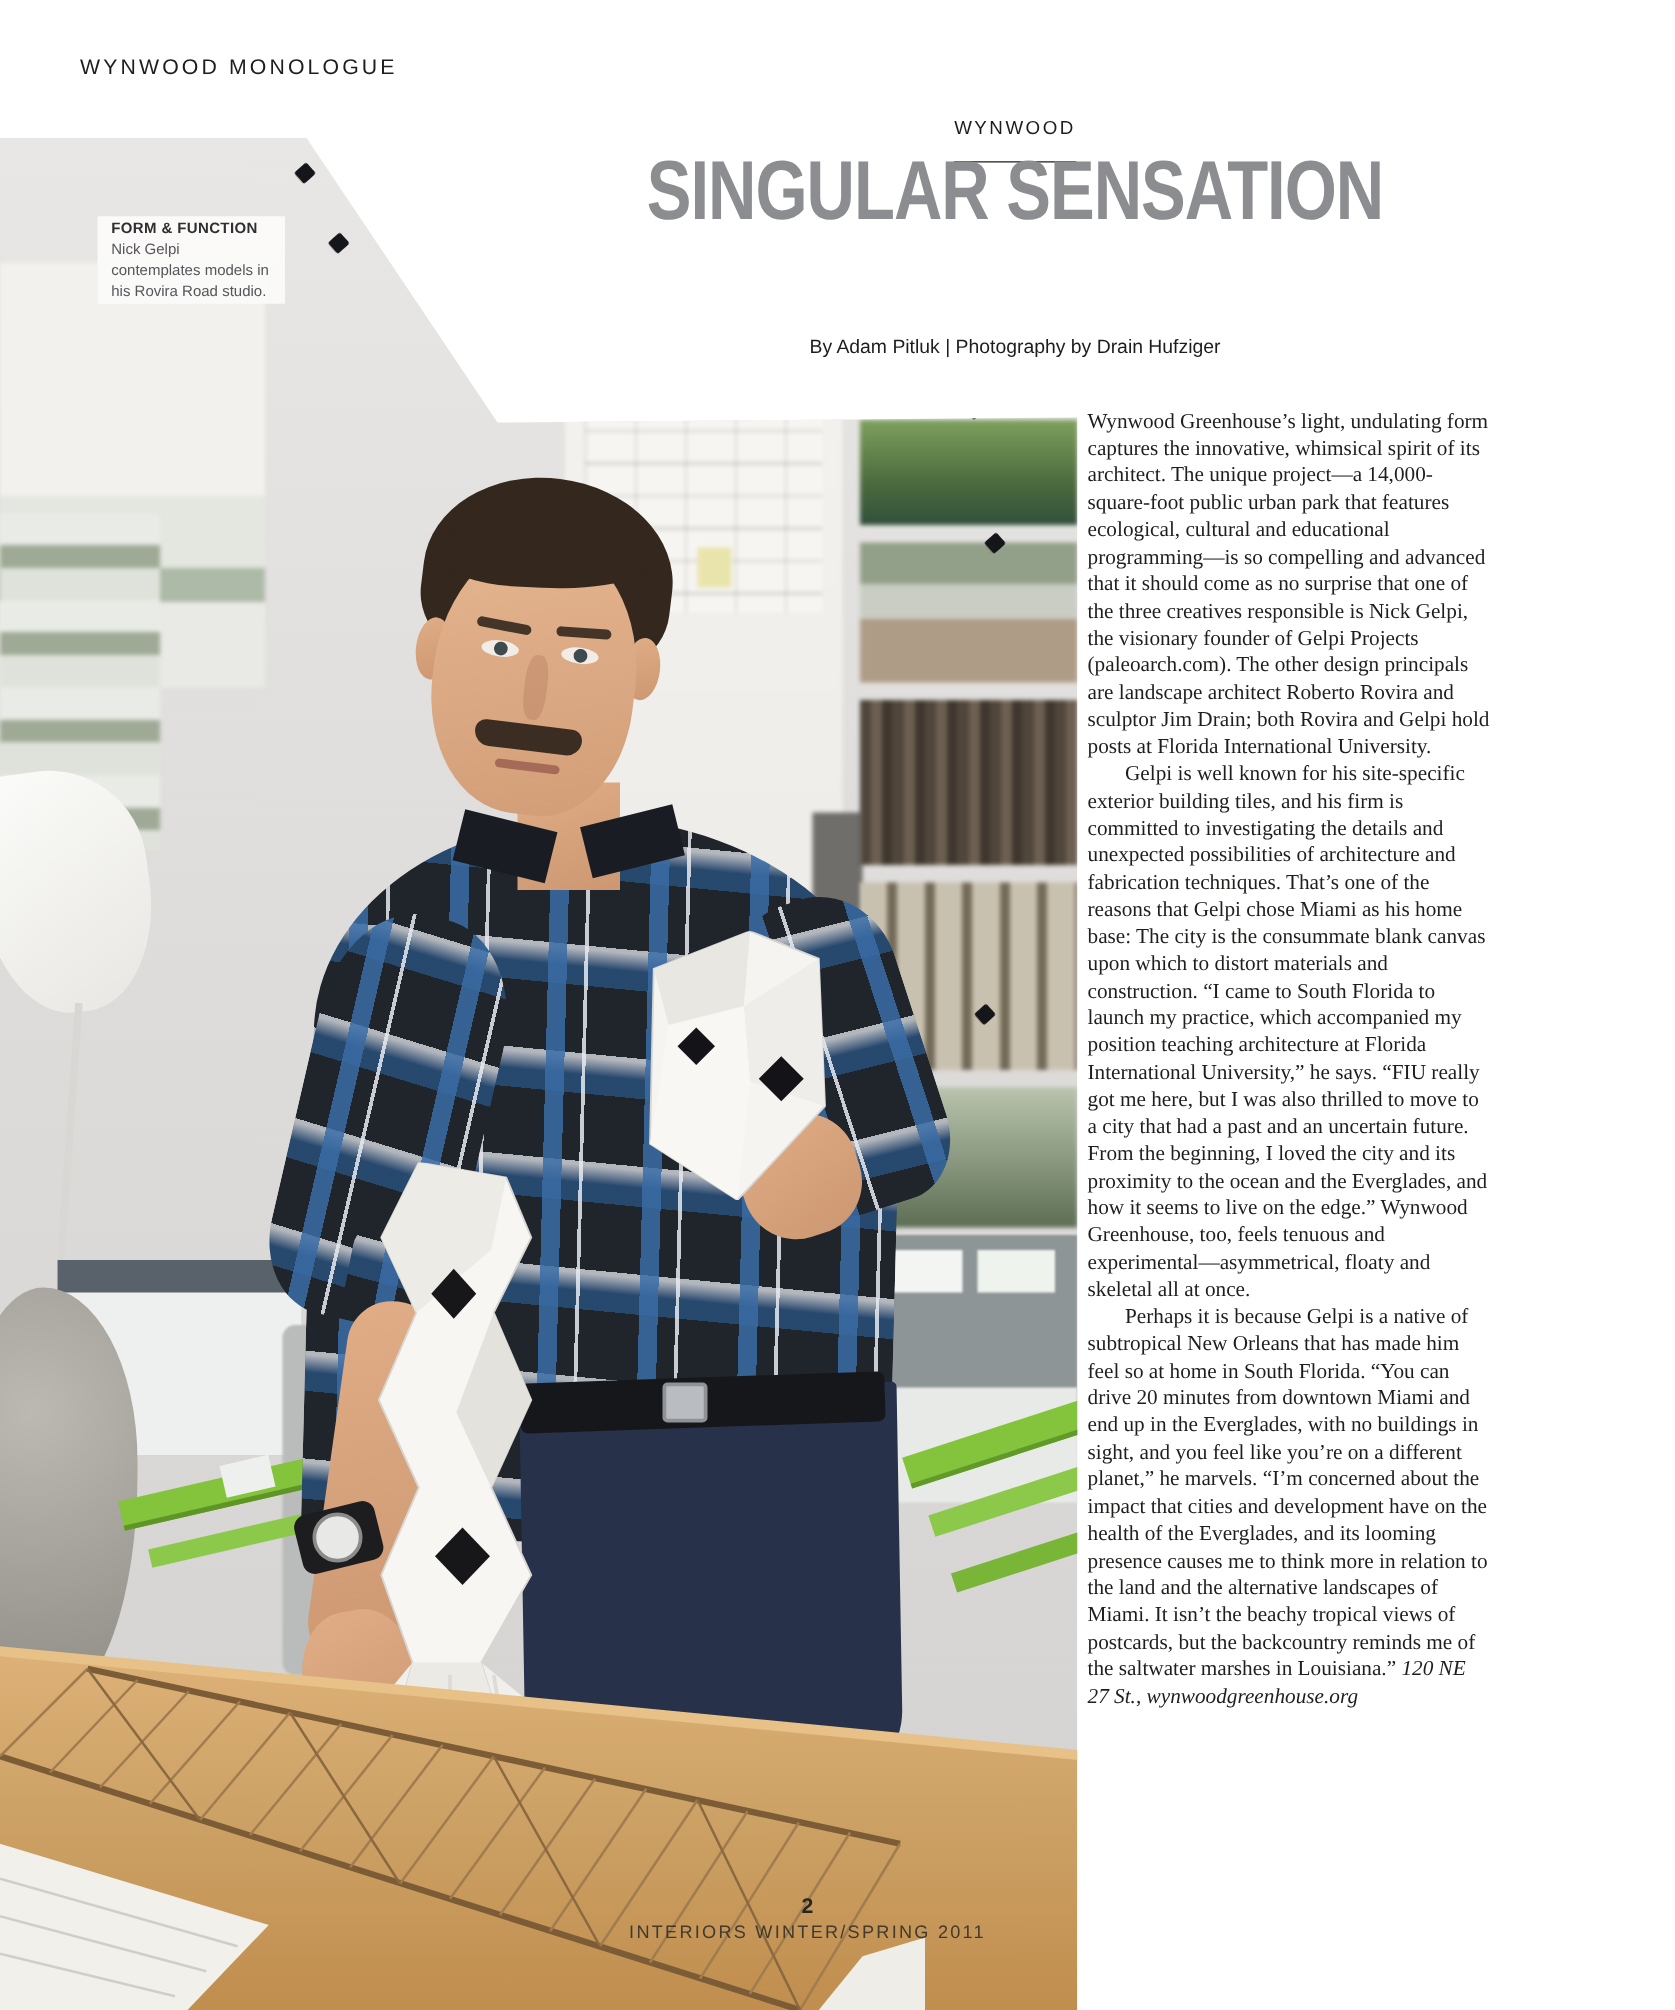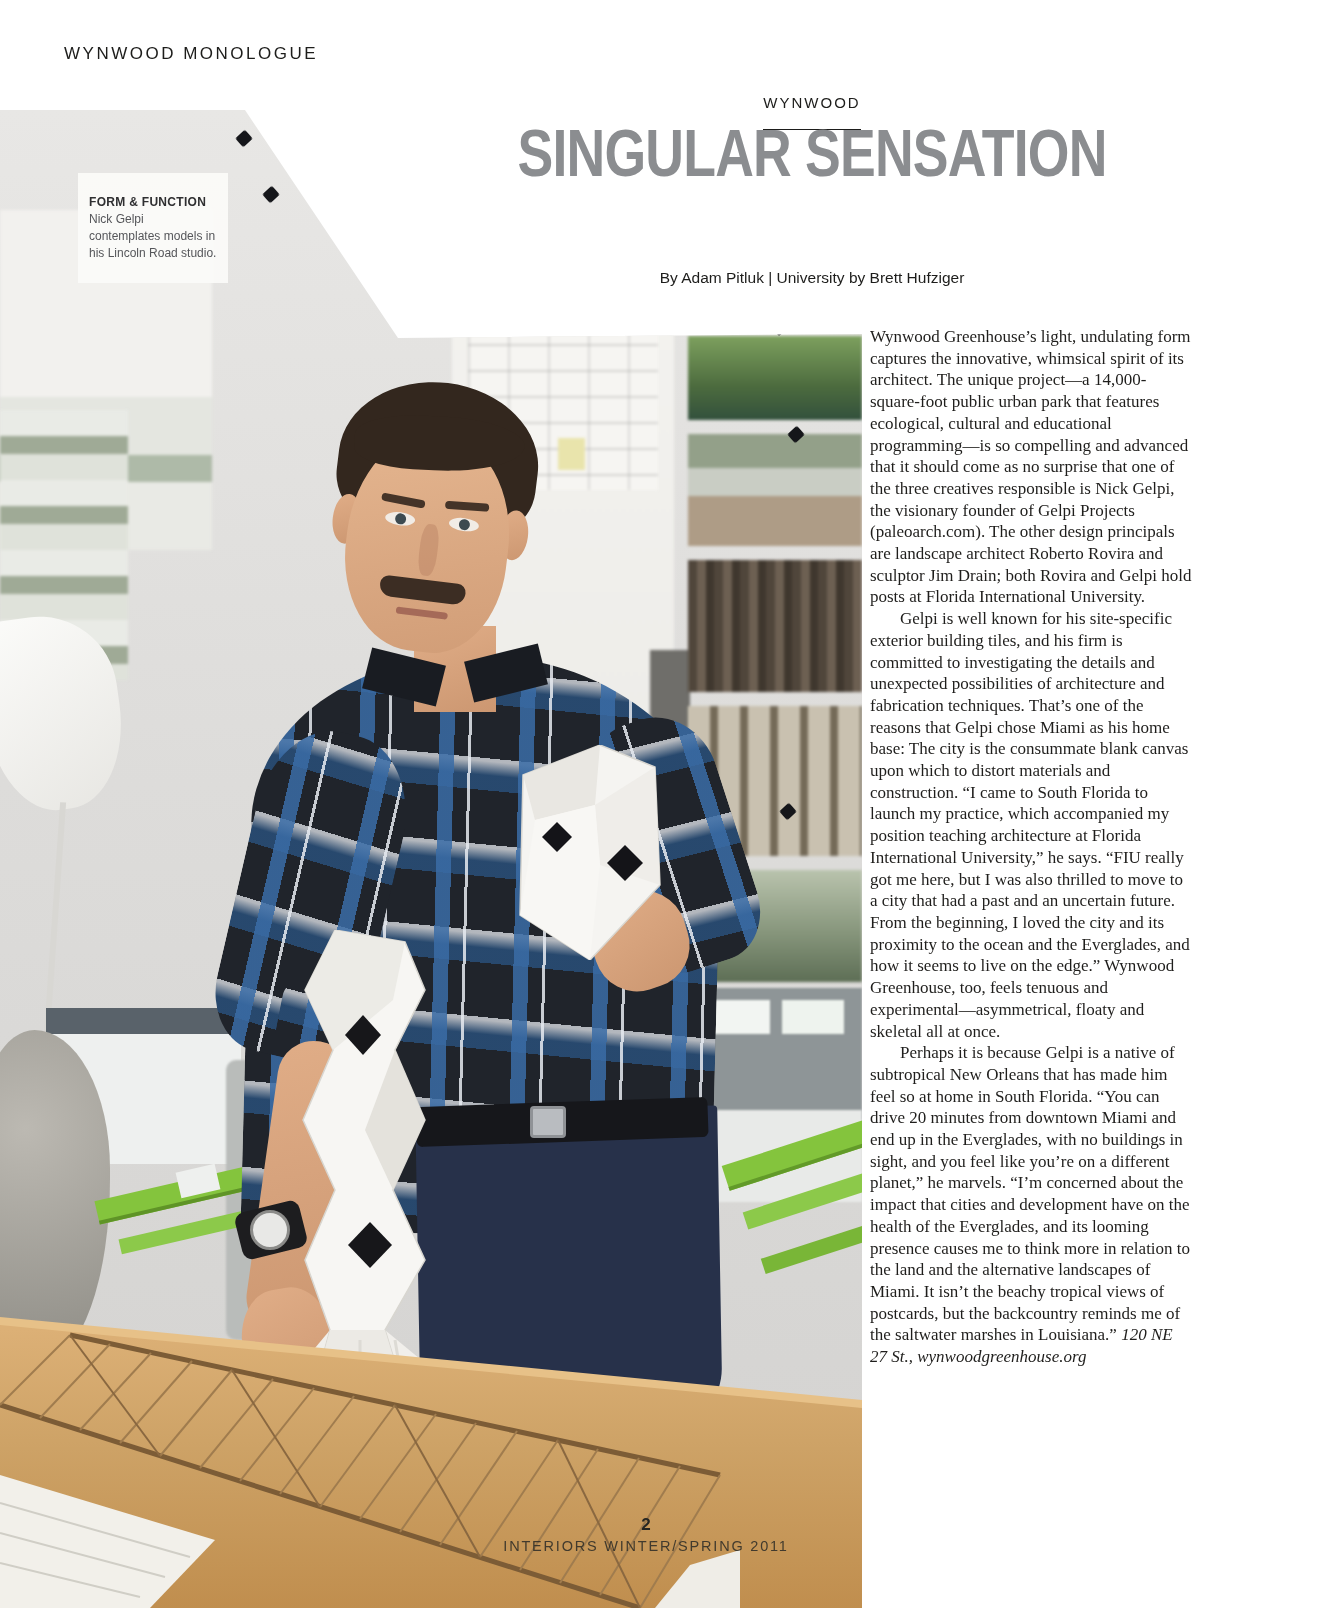--- a/index.html
+++ b/index.html
@@ -32,7 +32,7 @@
   .clip{width:12px;height:13px;background:#15161a;transform:rotate(48deg);border-radius:2px;filter:blur(.4px);}
   .watermark{left:28px;top:668px;width:840px;font-family:"Liberation Serif",serif;font-size:84px;
              letter-spacing:3px;color:rgba(242,242,240,.40);white-space:nowrap;}
-  .caption-box{left:78px;top:63px;width:128px;background:rgba(251,251,249,.93);padding:22px 11px;}
+  .caption-box{left:78px;top:63px;width:128px;background:rgba(251,251,249,.93);padding:2px 11px;}
   .caption-box .cap-title{font-size:12px;font-weight:700;color:#2f2f31;letter-spacing:.3px;margin-bottom:2px;}
   .caption-box .cap-body{font-size:12px;color:#55565a;line-height:1.4;font-weight:500;}
 

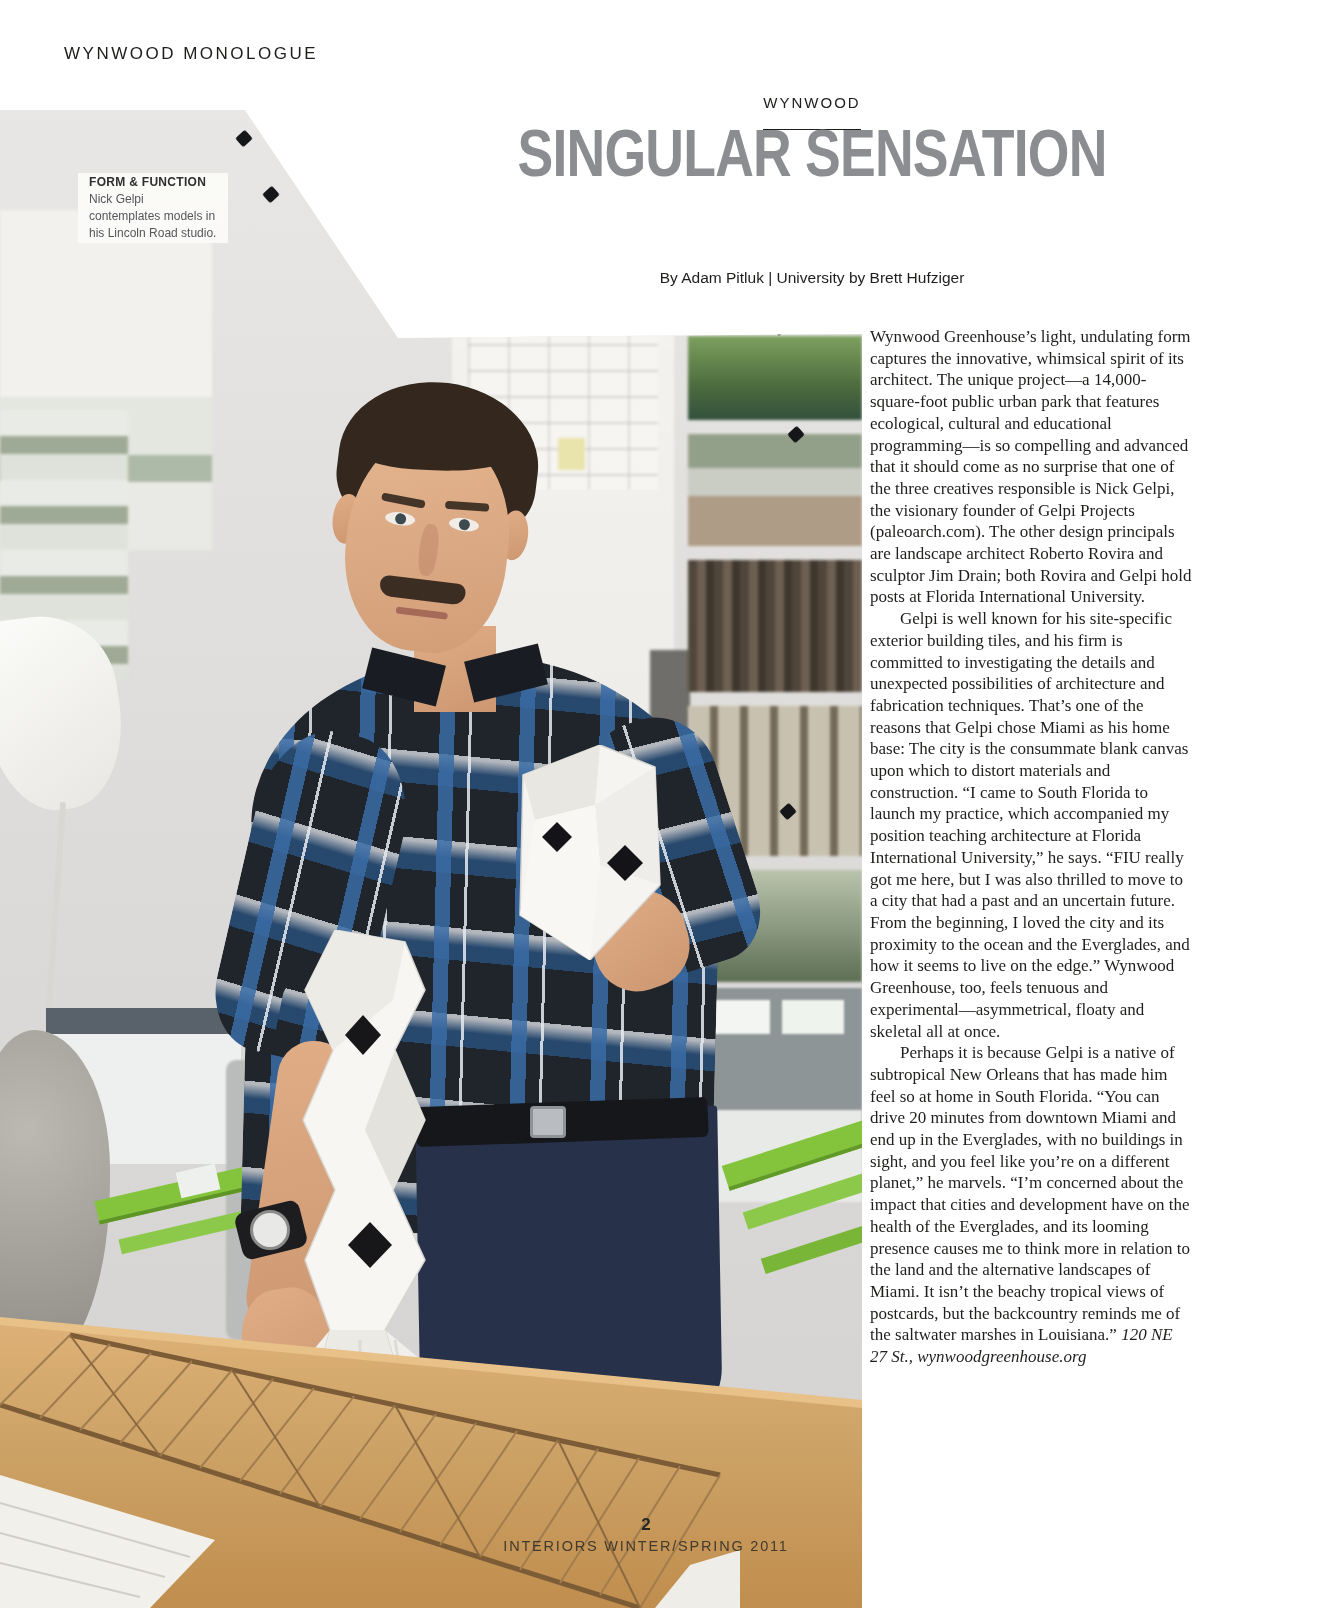--- a/index.html
+++ b/index.html
@@ -197,7 +197,7 @@
 
   <div class="abs caption-box">
     <div class="cap-title">FORM &amp; FUNCTION</div>
-    <div class="cap-body">Nick Gelpi contemplates models in his Lincoln Road studio.</div>
+    <div class="cap-body">Nick Gelpi contemplates models in his Rovira Road studio.</div>
   </div>
 </div>
 

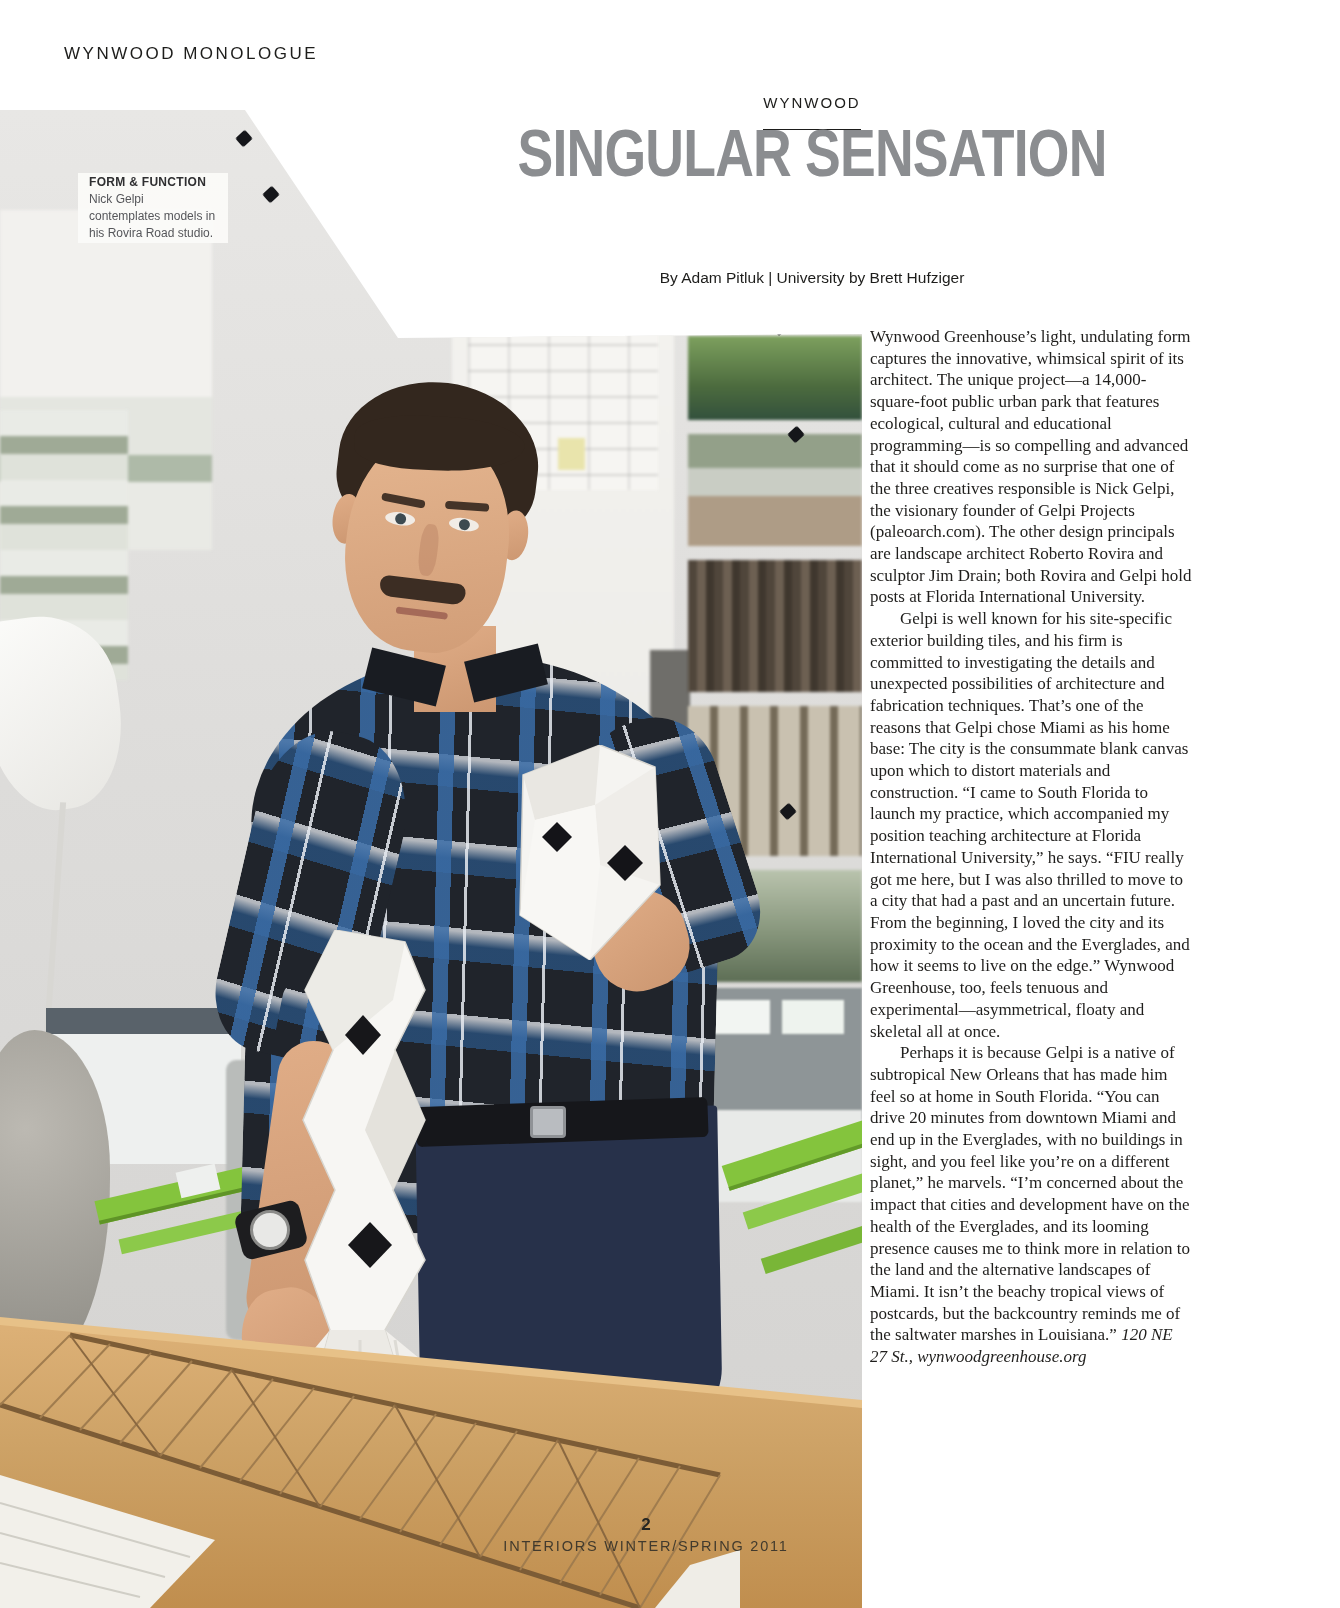--- a/index.html
+++ b/index.html
@@ -55,7 +55,7 @@
 <div class="abs headline">SINGULAR SENSATION</div>
 <div class="abs subtitle">
 </div>
-<div class="abs byline">By Adam Pitluk |  University by Brett Hufziger</div>
+<div class="abs byline">By Adam Pitluk |  Photography by Drain Hufziger</div>
 
 <div class="abs photo">
 

